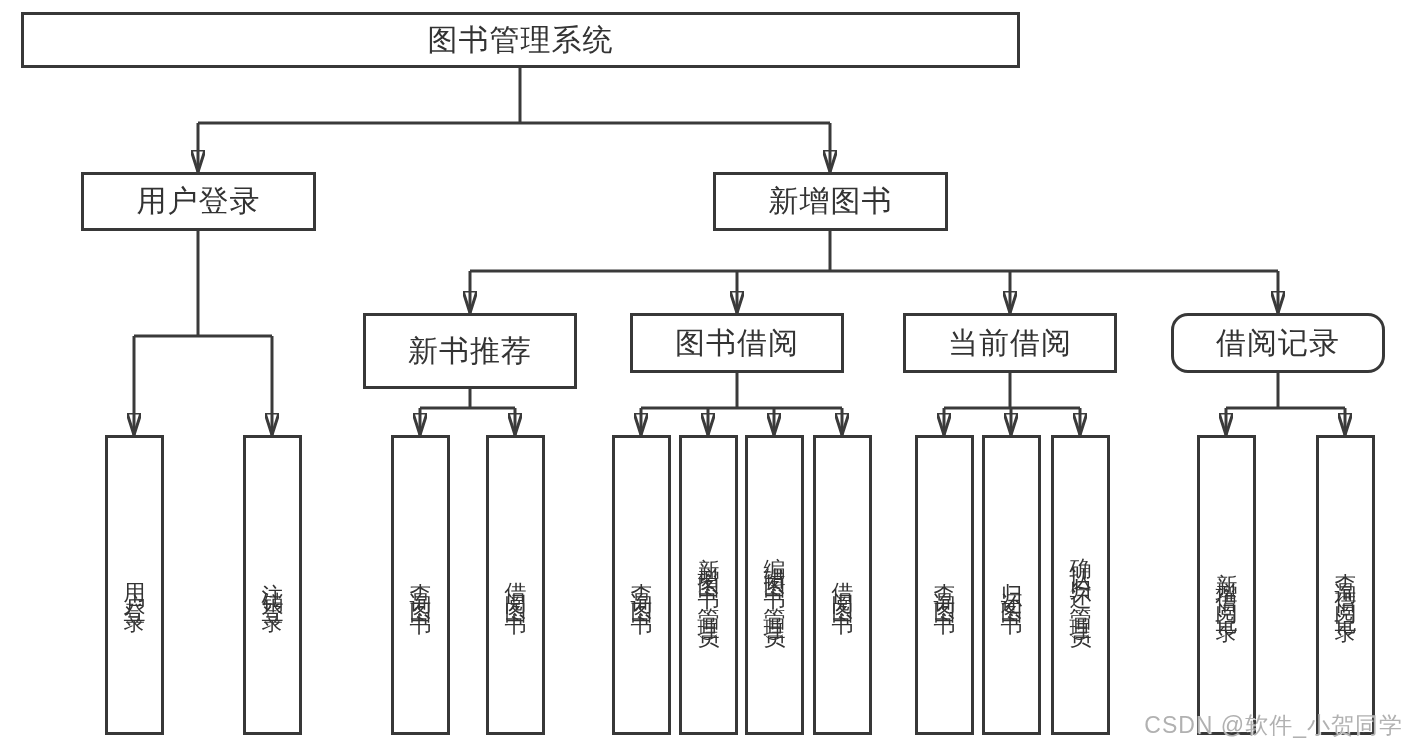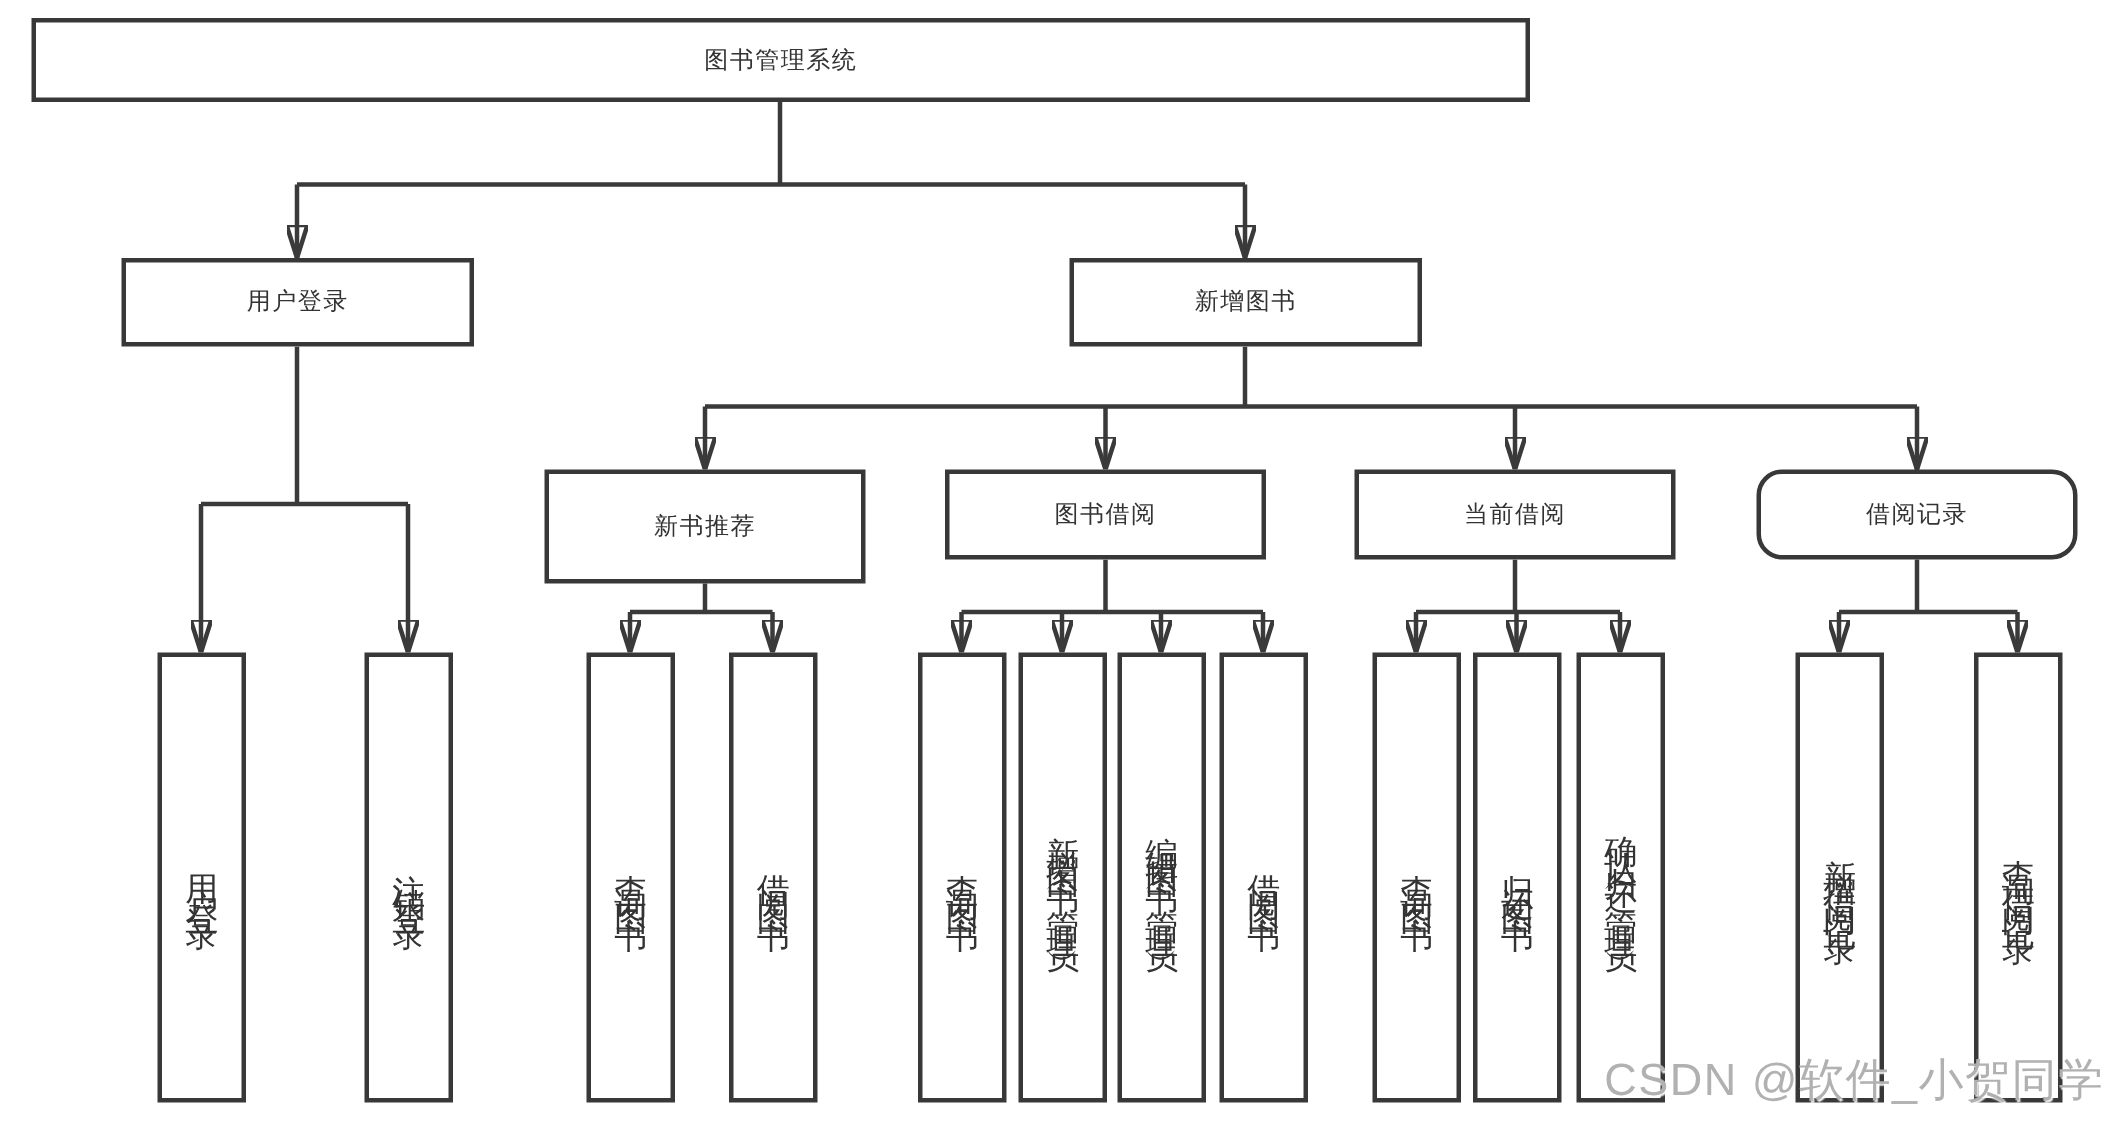--- a/index.html
+++ b/index.html
@@ -39,7 +39,7 @@
     white-space: nowrap;
   }
   .hnode {
-    font-size: 16px;
+    font-size: 30px;
     letter-spacing: 1px;
   }
   .root {

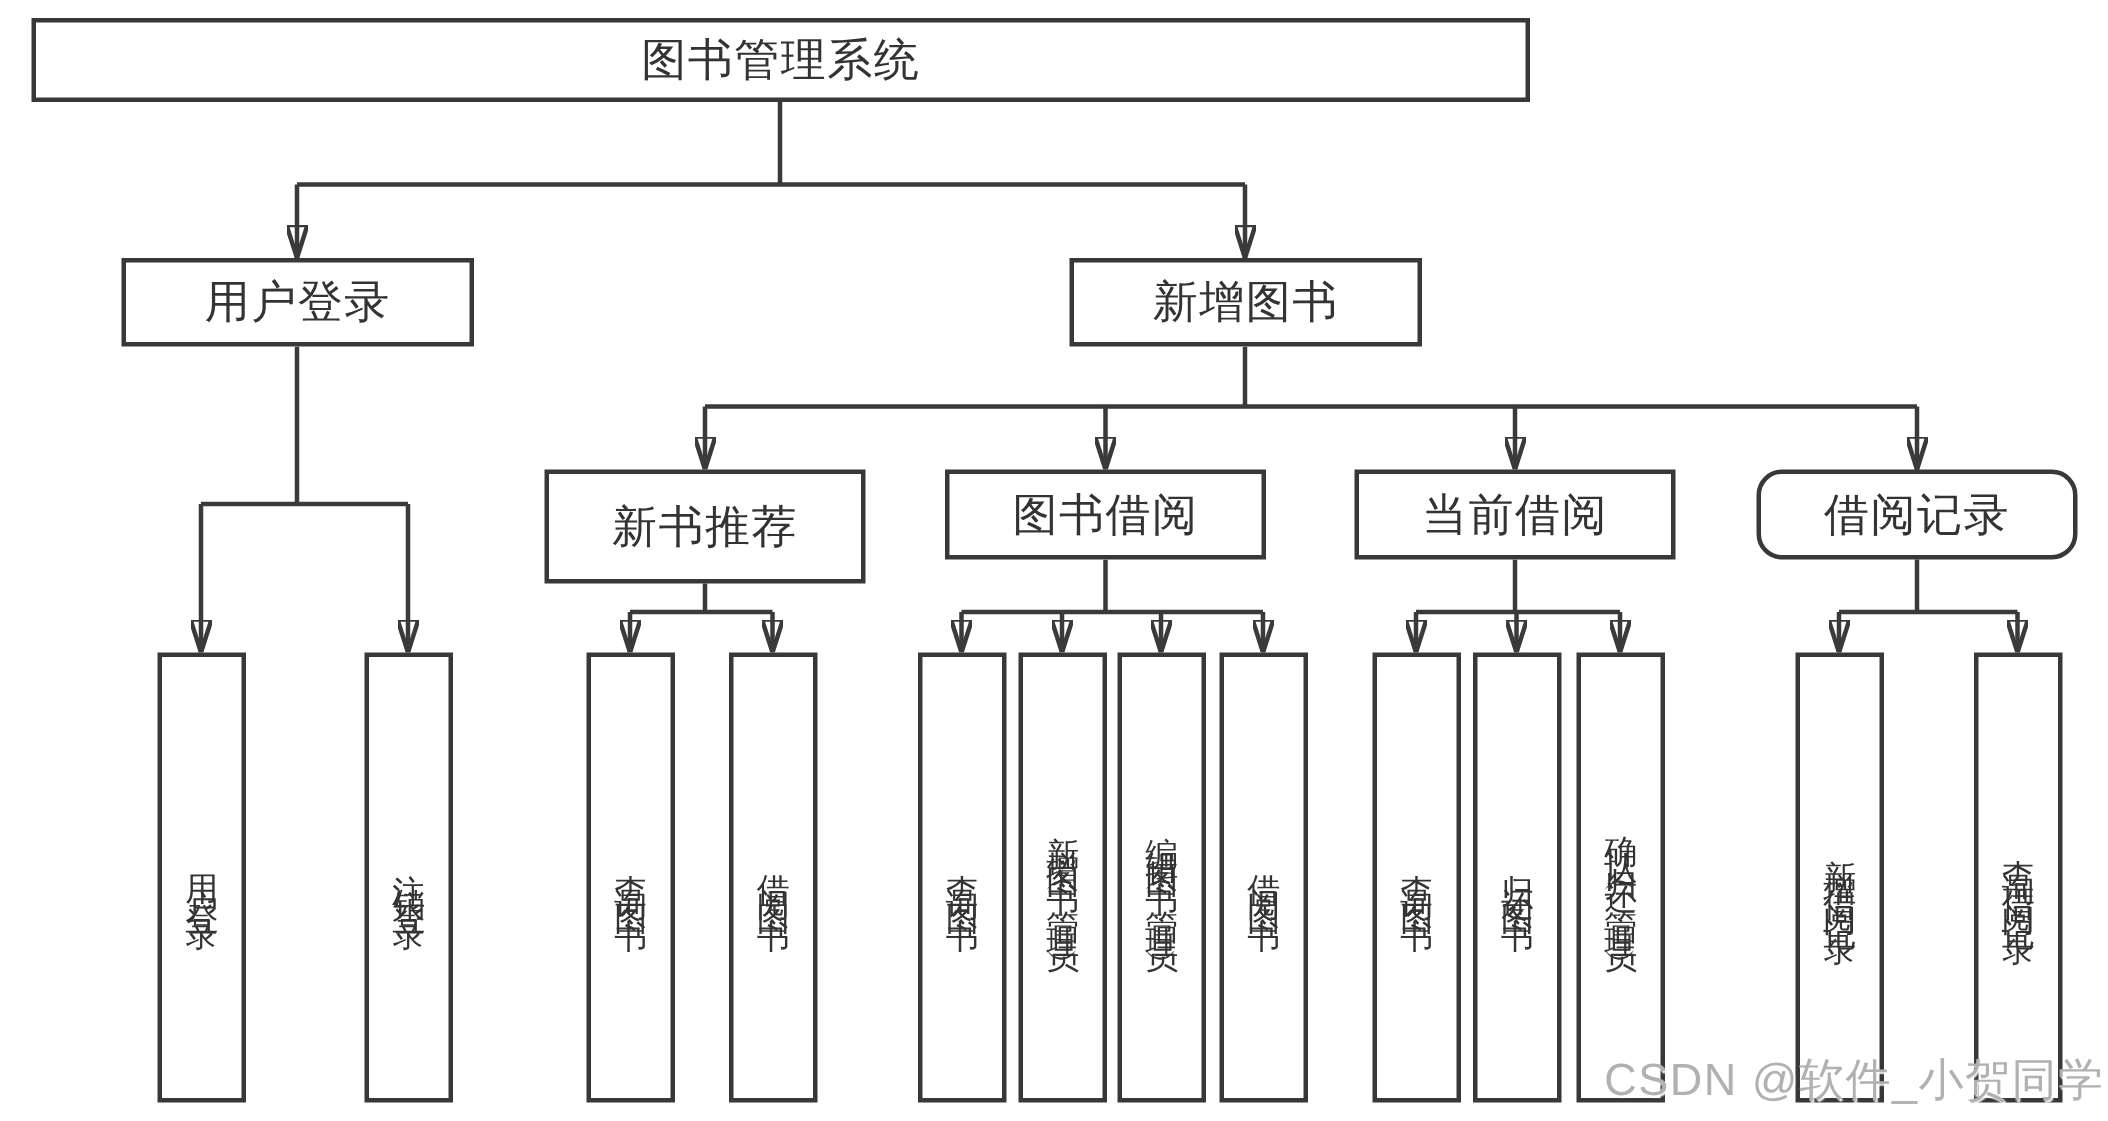--- a/index.html
+++ b/index.html
@@ -60,7 +60,7 @@
     position: absolute;
     right: 2px;
     bottom: 6px;
-    font-size: 30px;
+    font-size: 23px;
     color: #b1b1b1;
     text-shadow: 1px 1px 1px rgba(255,255,255,0.95);
     letter-spacing: 1px;

